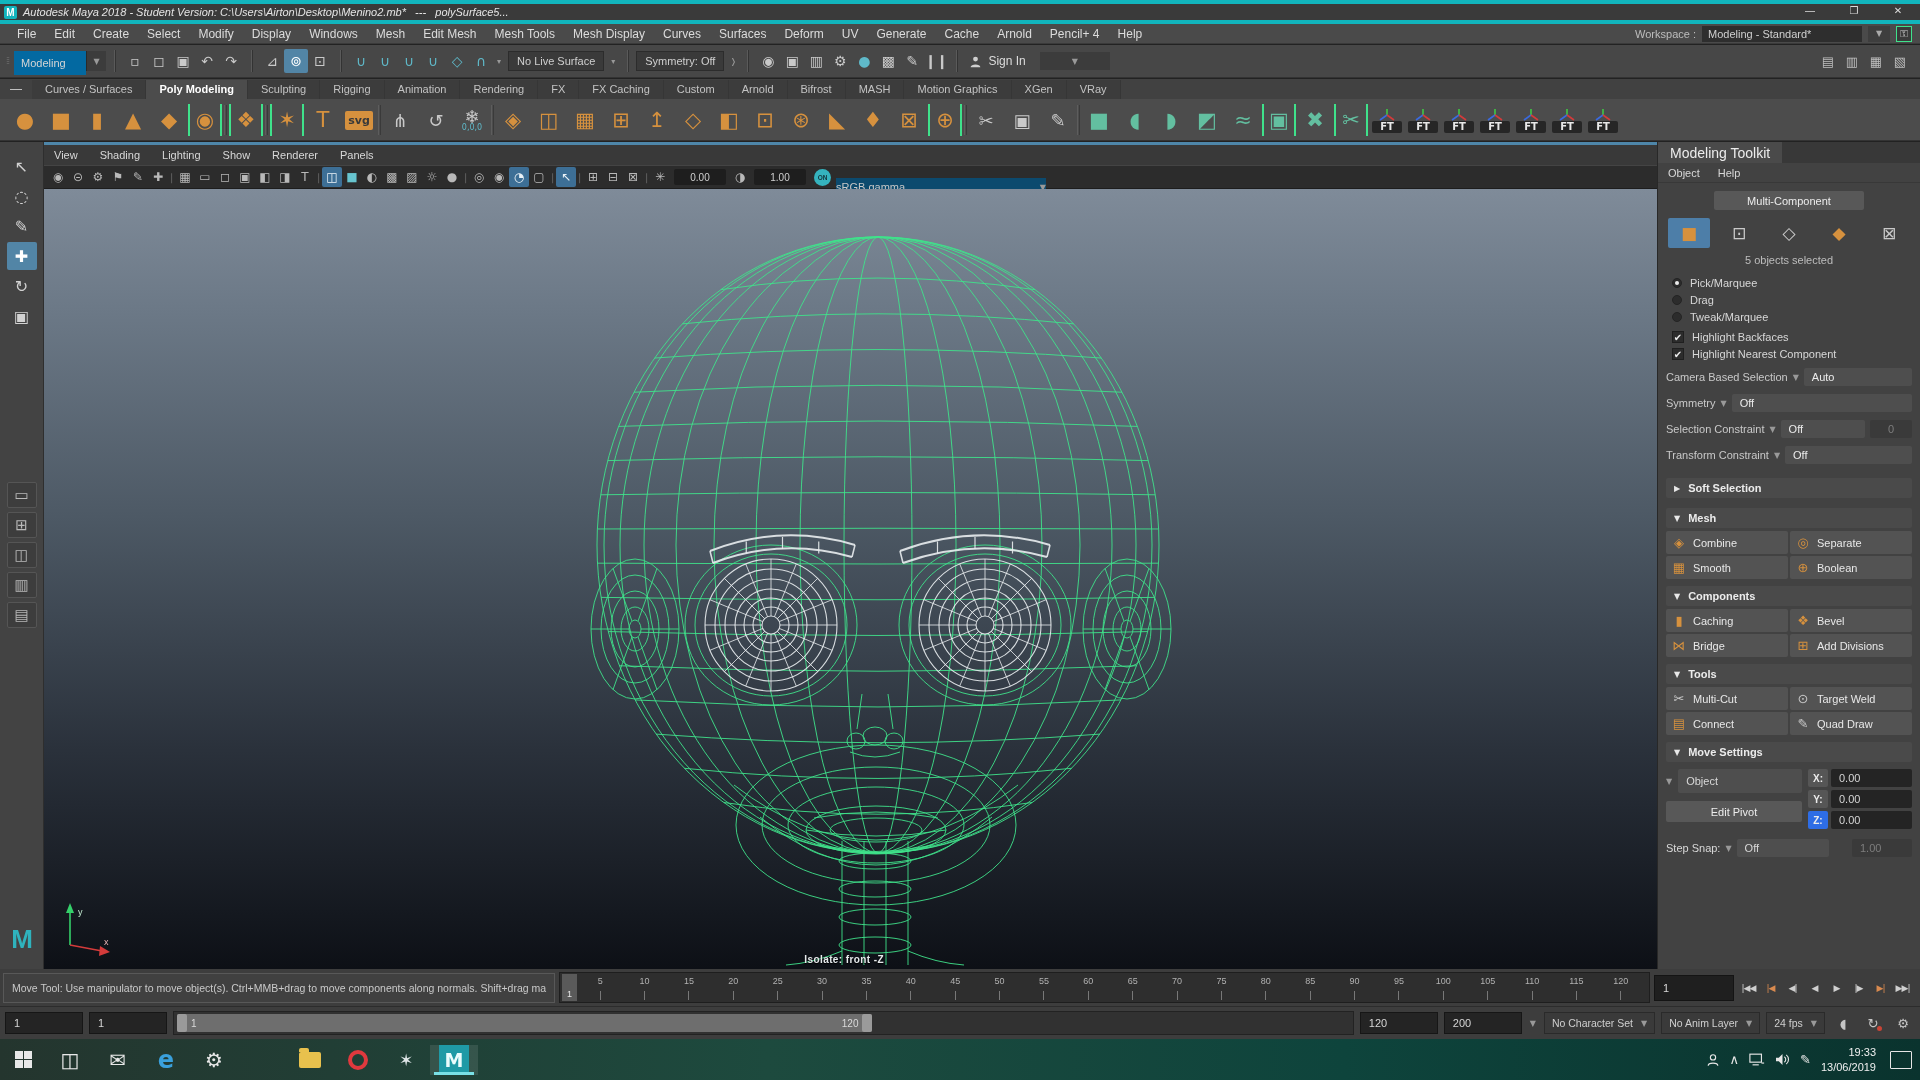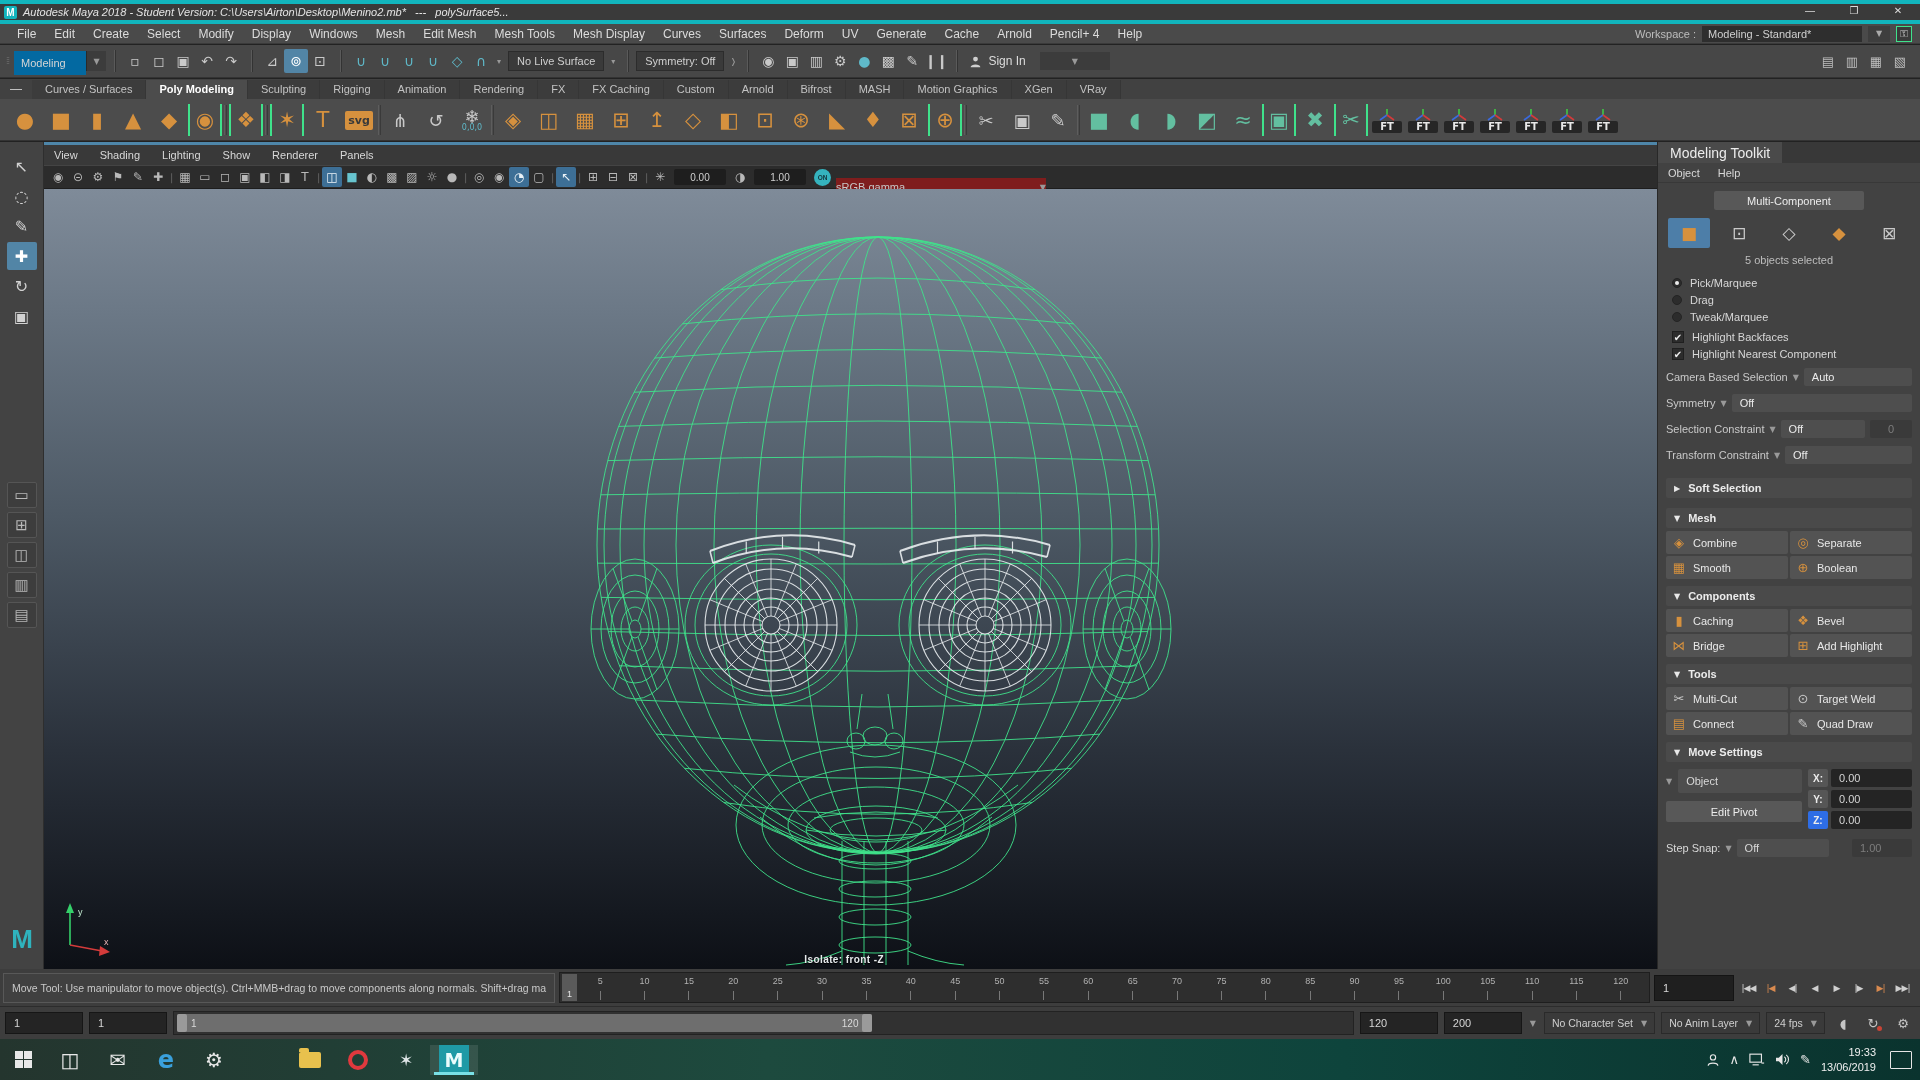--- a/index.html
+++ b/index.html
@@ -83,7 +83,7 @@
   .vp-ico.sep{width:7px;color:#666;font-size:10px;}
   .vp-field{width:52px;height:16px;background:#1e1e1e;color:#cfcfcf;font-size:10px;display:flex;align-items:center;justify-content:center;margin:0 3px;border-radius:2px;}
   .vp-on{width:17px;height:17px;border-radius:50%;background:#35b3be;color:#14343a;font-size:6.5px;font-weight:bold;display:flex;align-items:center;justify-content:center;margin:0 4px;}
-  .vp-gamma{width:210px;height:18px;background:#7f1d1d;color:#c7c7c7;font-size:11px;display:flex;align-items:center;padding:0 0;justify-content:space-between;margin-top:20px;}
+  .vp-gamma{width:210px;height:18px;background:#0c4a6e;color:#c7c7c7;font-size:11px;display:flex;align-items:center;padding:0 0;justify-content:space-between;margin-top:20px;}
   .vp-gamma .a{font-size:8px;color:#999;}
   #vp-canvas{flex:1;position:relative;background:linear-gradient(#7f8b99 0%,#6b7886 16%,#4d5965 42%,#2a313b 72%,#0d1016 100%);overflow:hidden;}
   #vp-canvas svg{position:absolute;left:0;top:0;}

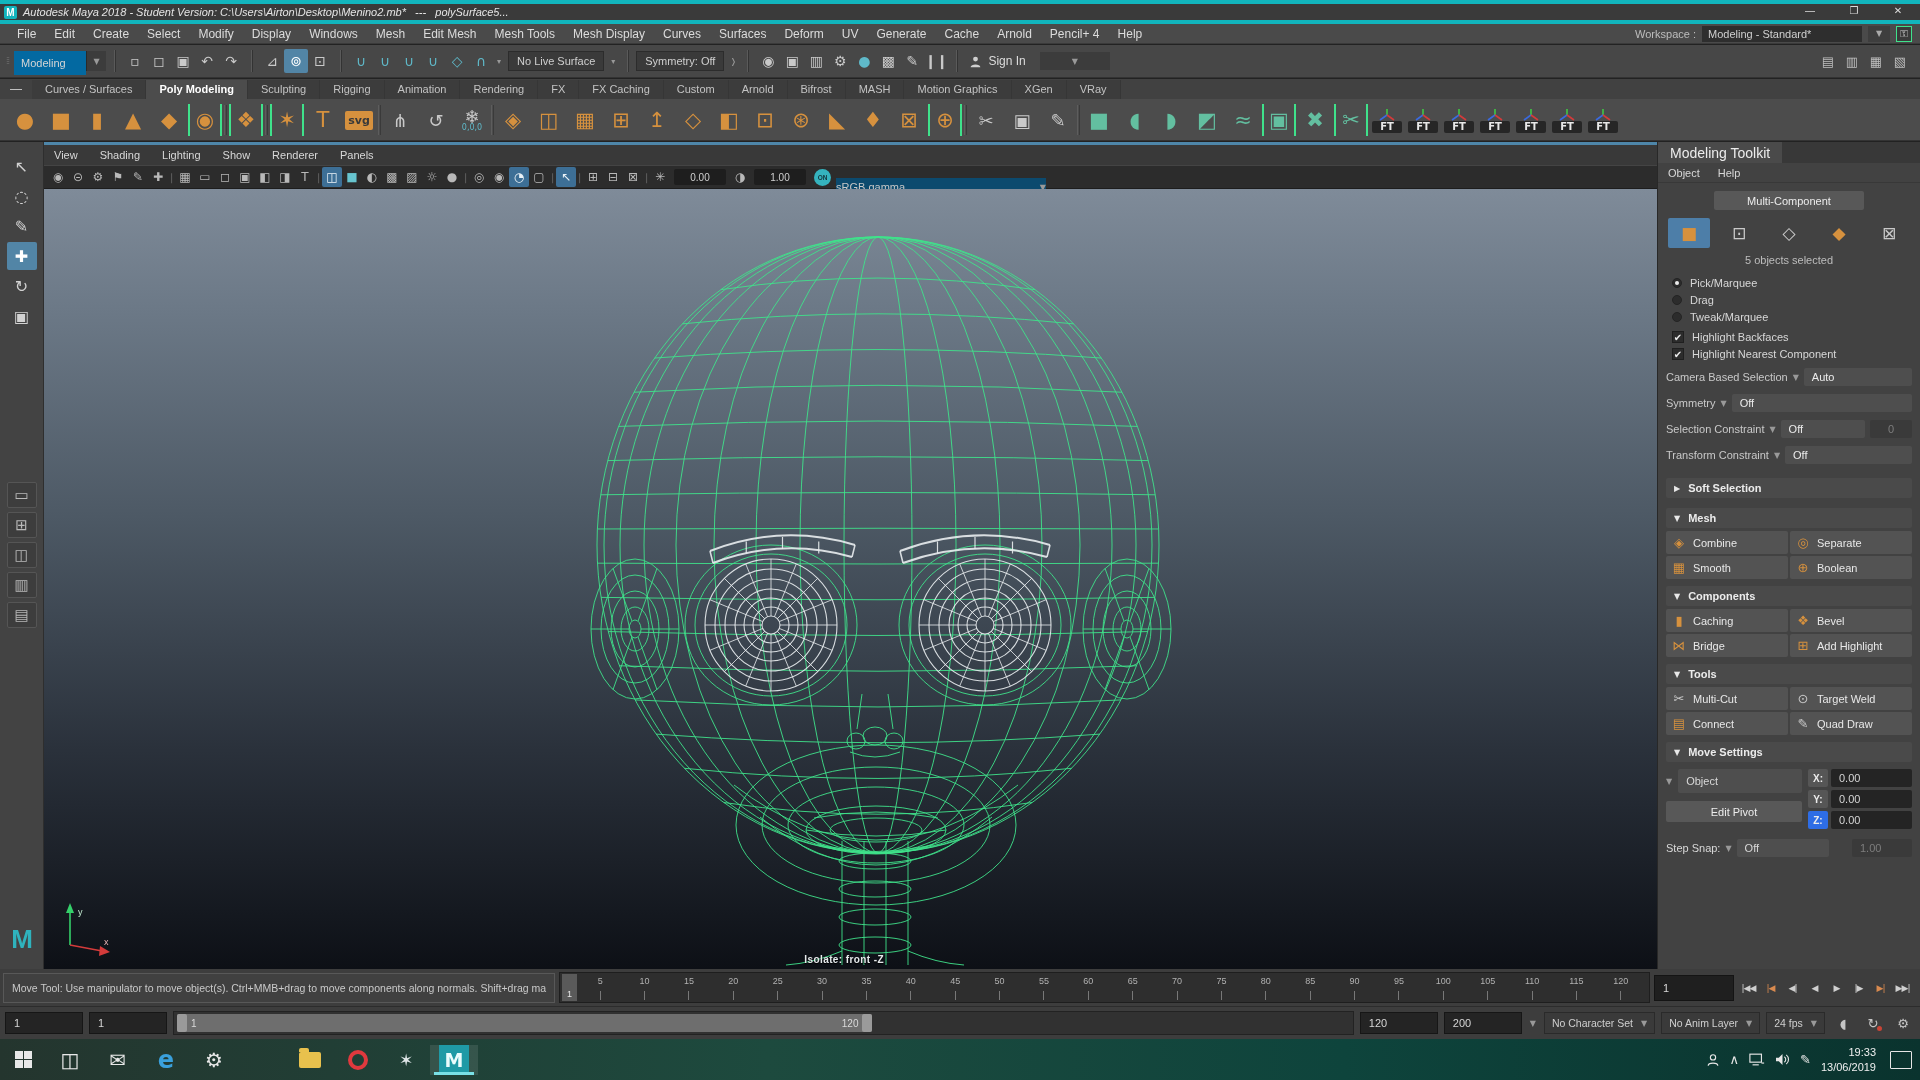--- a/index.html
+++ b/index.html
@@ -1005,7 +1005,7 @@
           </span>
           <span class="mtk-btn">
             <span class="ic glyph">⊞</span>
-            <span>Add Highlight</span>
+            <span>Add Divisions</span>
           </span>
         </div>
 

